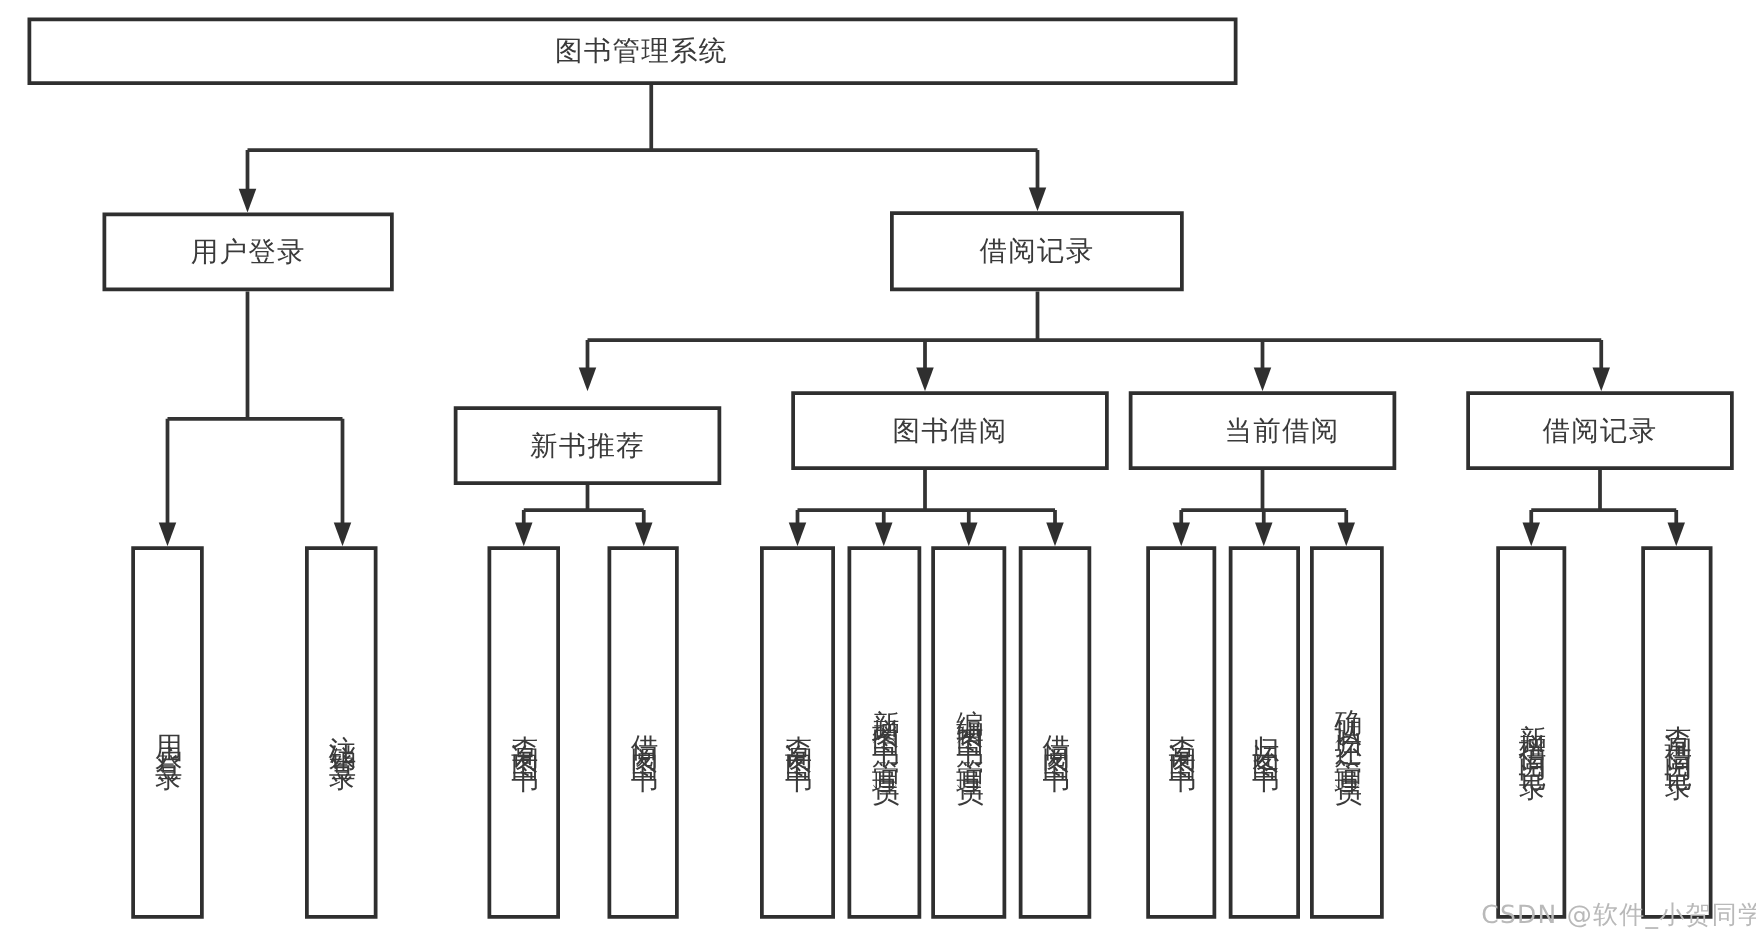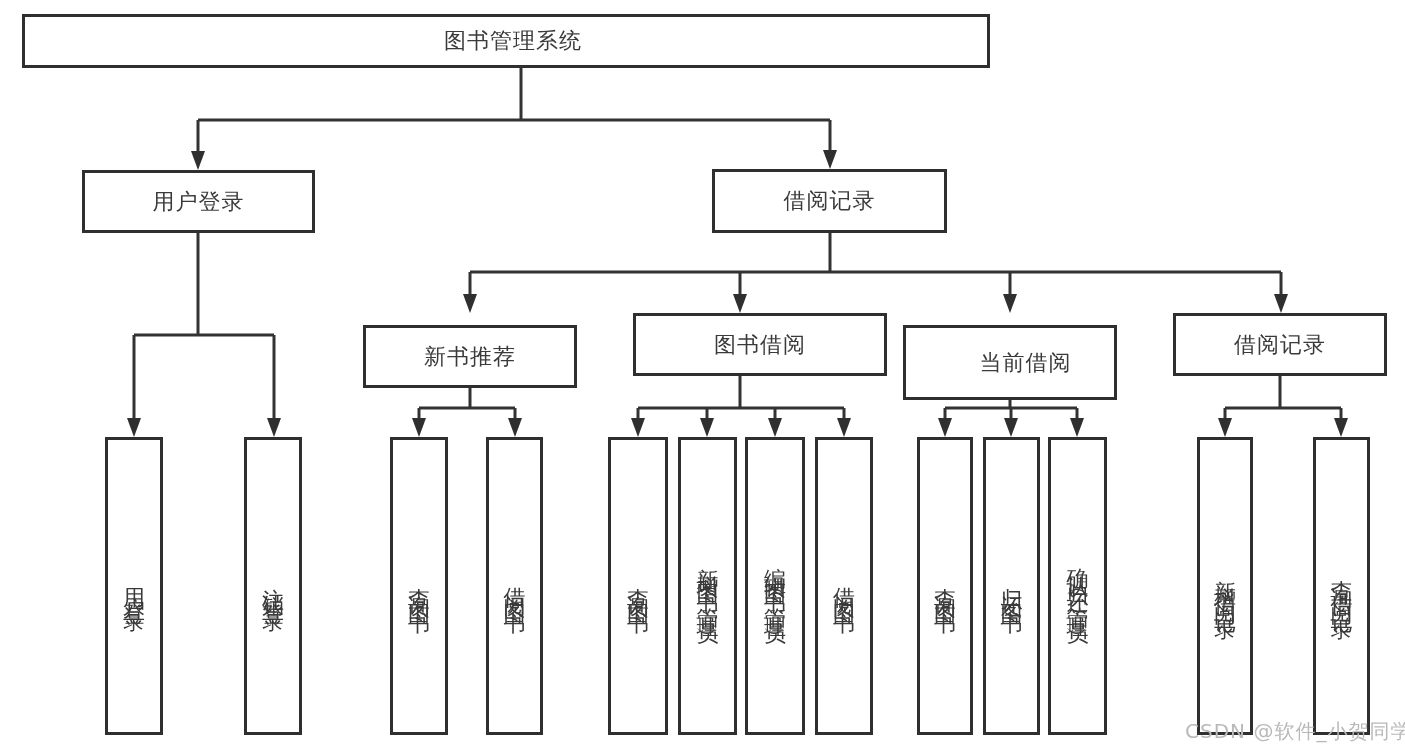--- a/index.html
+++ b/index.html
@@ -132,7 +132,7 @@
   <div class="node h-node" style="left:633px;top:313px;width:254px;height:63px;">
     <span>图书借阅</span>
   </div>
-  <div class="node h-node" style="left:903px;top:325px;width:214px;height:75px;padding-left:31px;">
+  <div class="node h-node" style="left:903px;top:313px;width:214px;height:63px;padding-left:31px;">
     <span>当前借阅</span>
   </div>
   <div class="node h-node" style="left:1173px;top:313px;width:214px;height:63px;">

